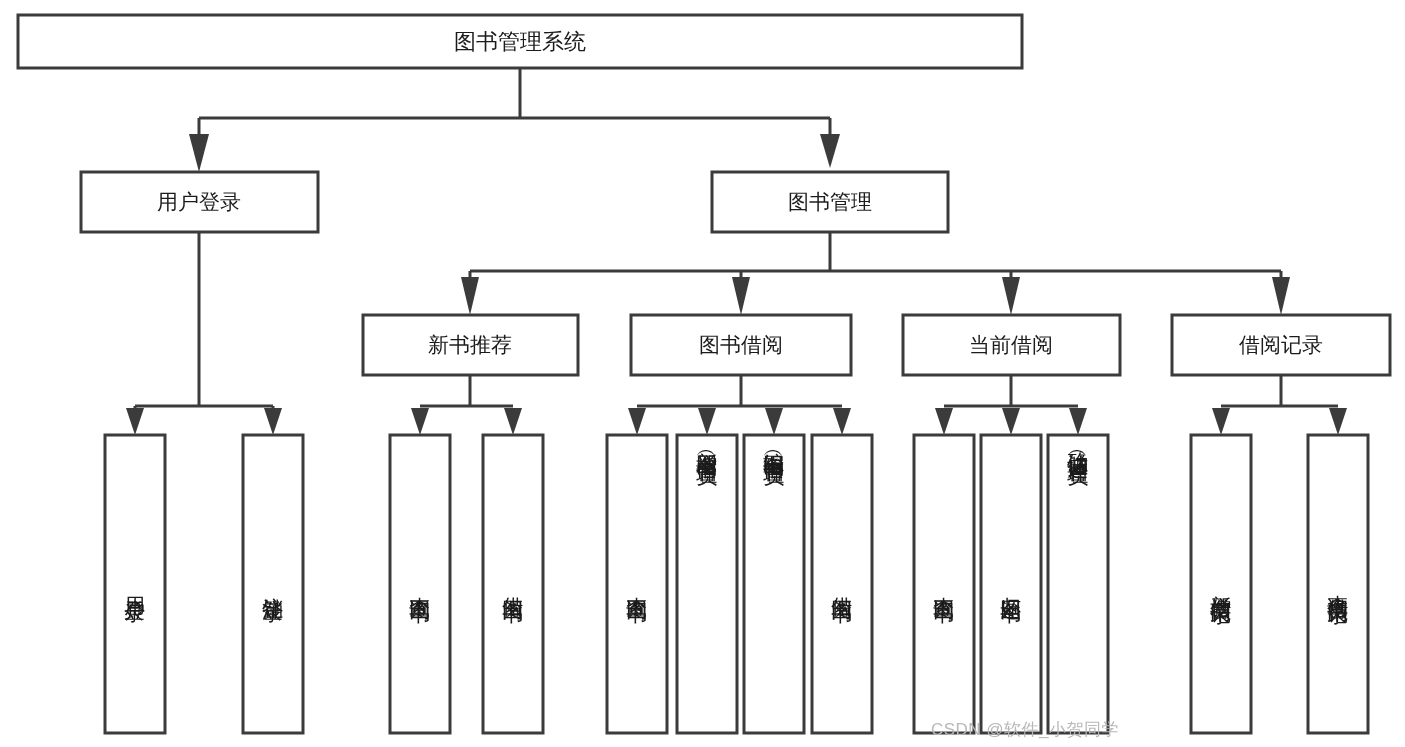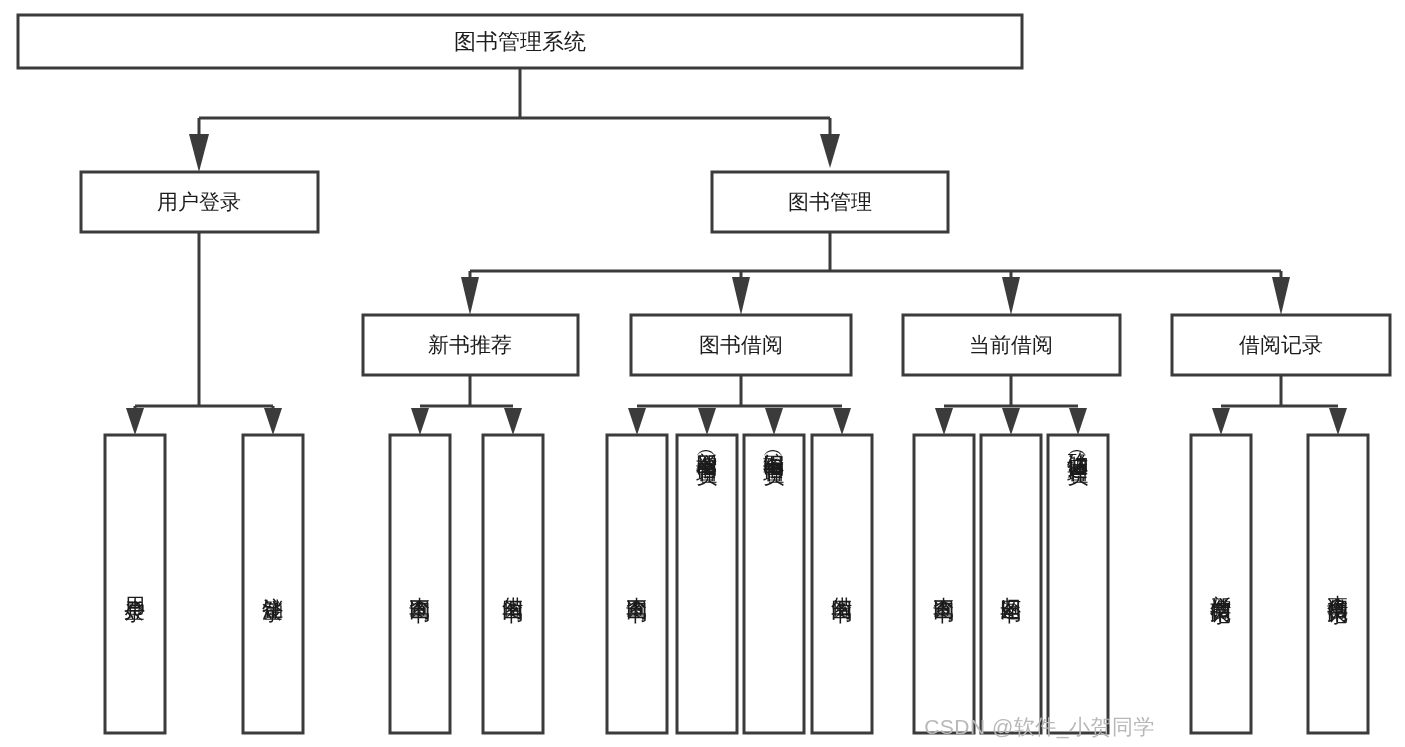--- a/index.html
+++ b/index.html
@@ -19,7 +19,6 @@
     position: relative;
     width: 1127px;
     height: 747px;
-    padding-left: 36px;
   }
   svg.flow {
     position: absolute;

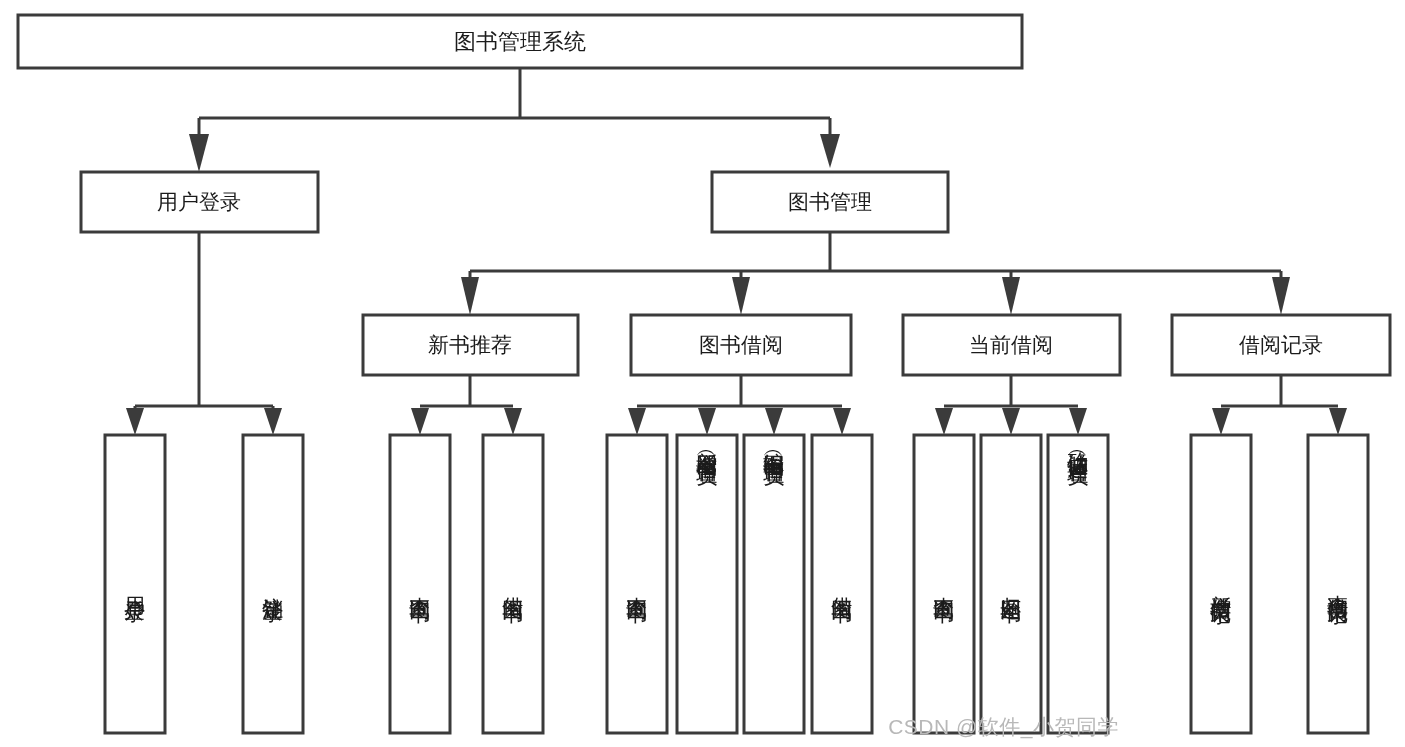--- a/index.html
+++ b/index.html
@@ -75,7 +75,7 @@
     right: 8px;
     bottom: 6px;
     font-family: "Liberation Sans", "DejaVu Sans", sans-serif;
-    font-size: 21px;
+    font-size: 17px;
     color: #b8b8b8;
     letter-spacing: 0.5px;
     white-space: nowrap;

